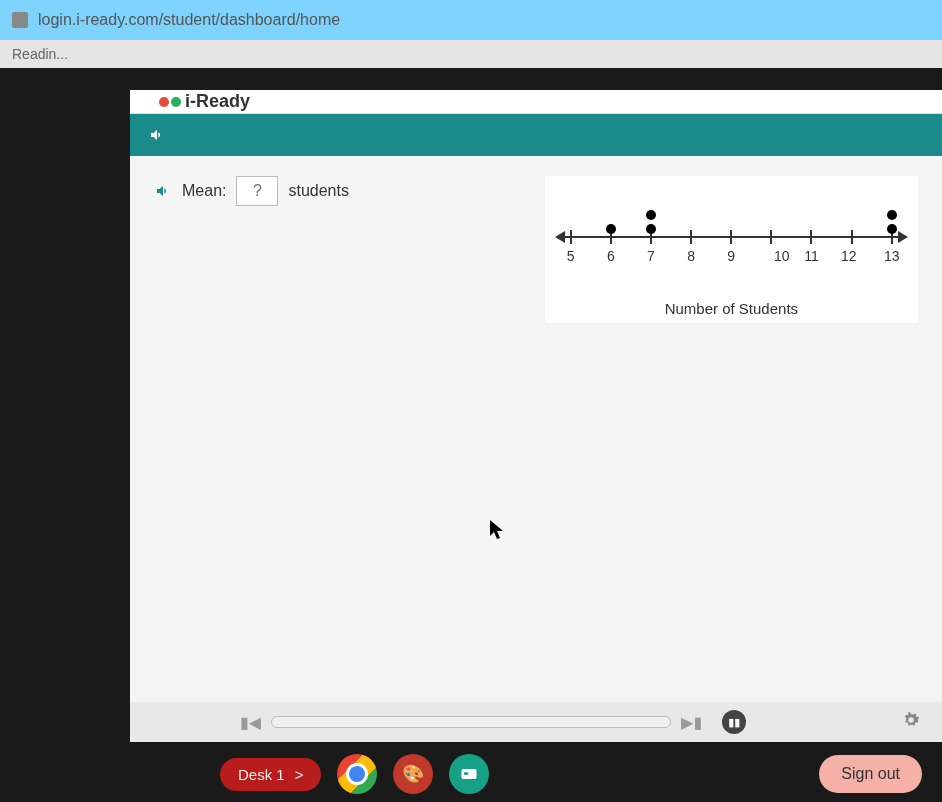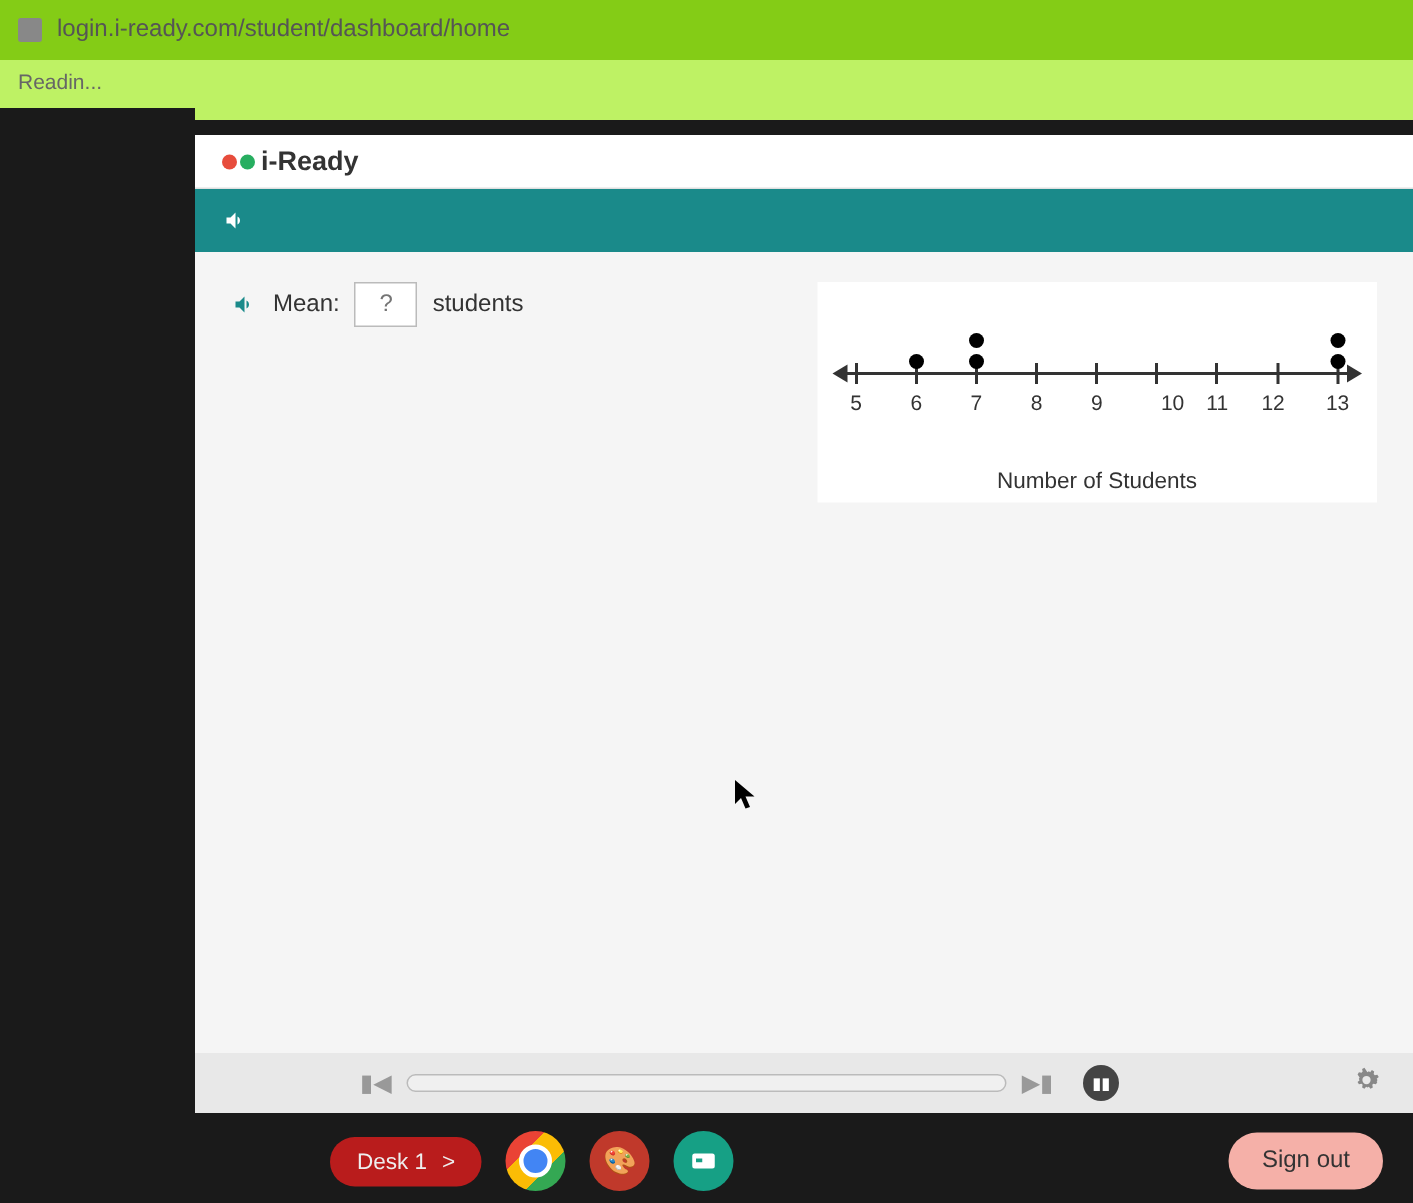--- a/index.html
+++ b/index.html
@@ -12,7 +12,7 @@
       position: relative;
     }
     .browser-bar {
-      background: #84cc16;
+      background: #7dd3fc;
       padding: 8px 12px;
       display: flex;
       align-items: center;

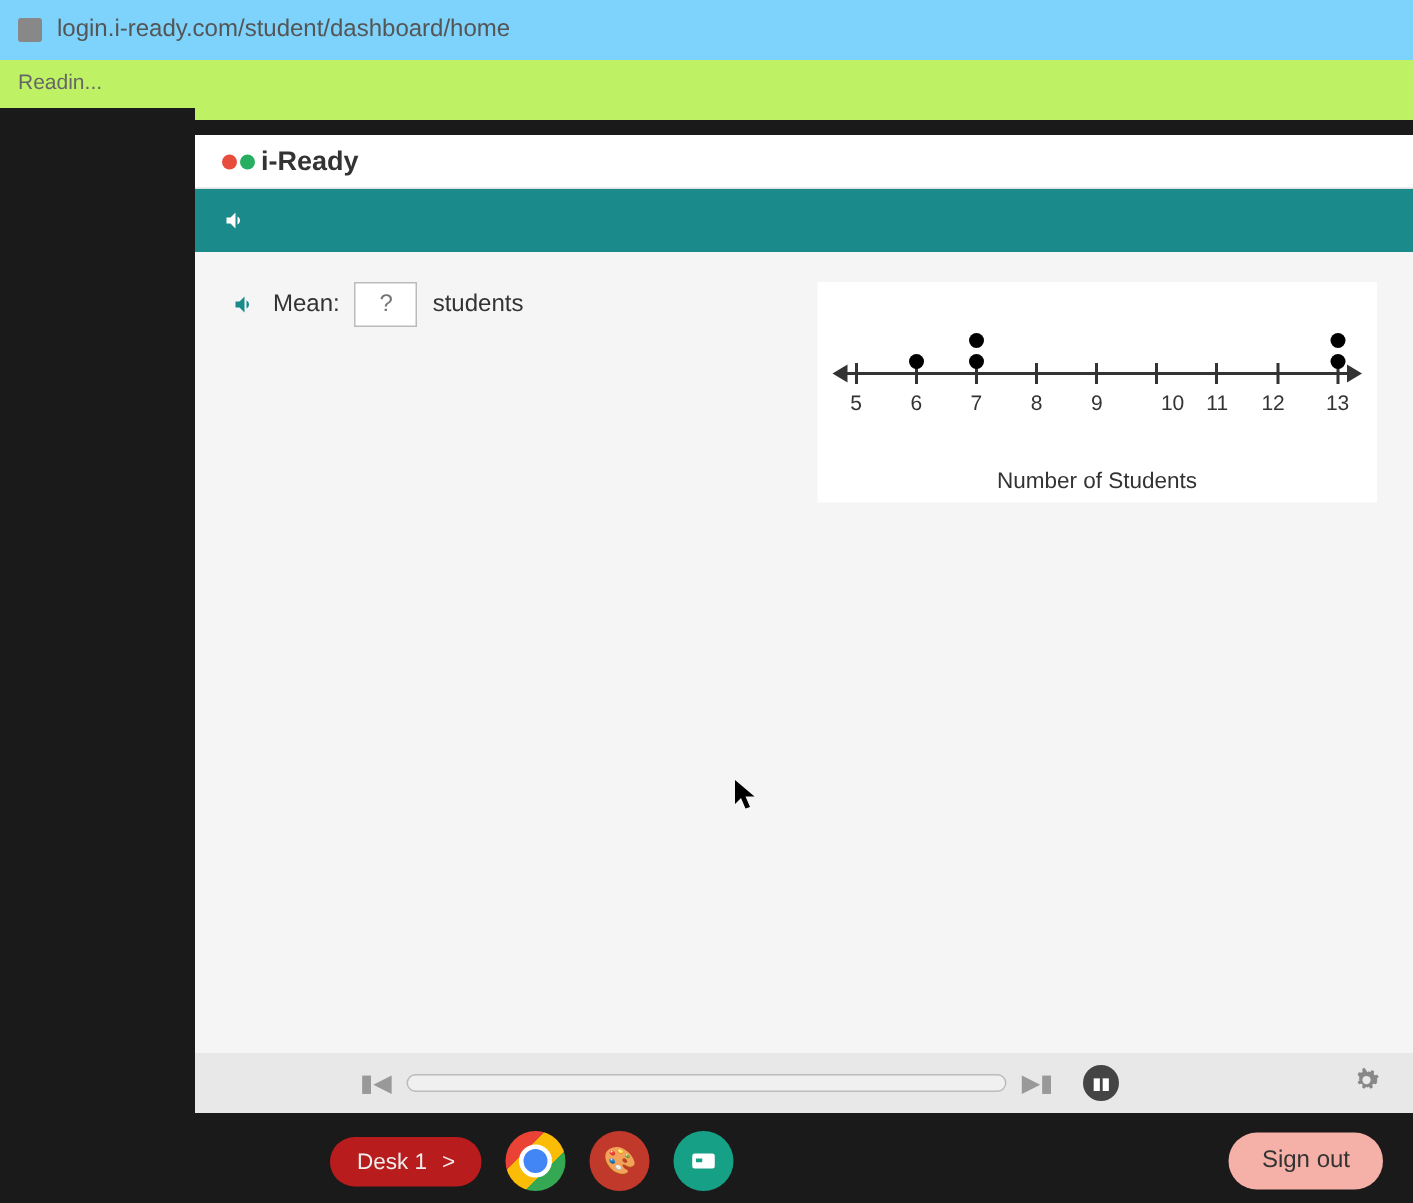--- a/index.html
+++ b/index.html
@@ -30,9 +30,9 @@
       font-size: 16px;
     }
     .bookmarks-bar {
-      background: #bef264;
+      background: #e5e5e5;
       padding: 6px 12px;
-      height: 40px;
+      height: 28px;
       color: #666;
       font-size: 14px;
     }

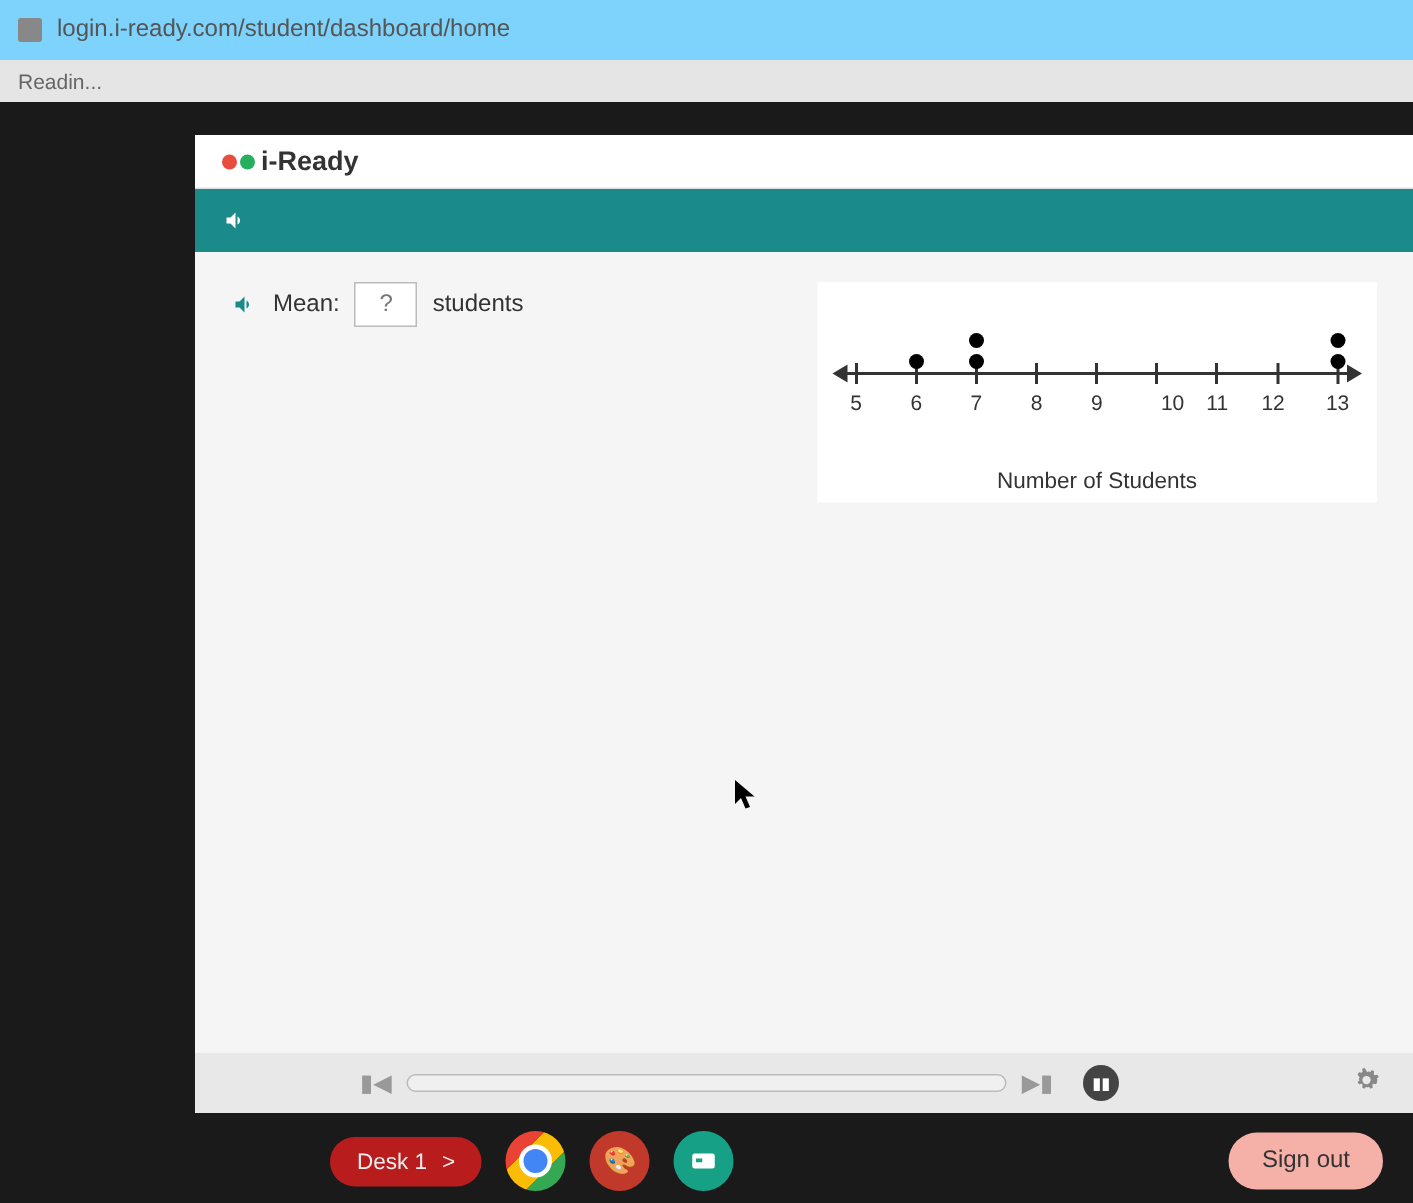--- a/index.html
+++ b/index.html
@@ -55,10 +55,10 @@
     .header-bar {
       display: flex;
       align-items: center;
-      padding: 6px 18px;
+      padding: 6px 29px;
       background: #fff;
       border-bottom: 1px solid #e0e0e0;
-      height: 36px;
+      height: 24px;
     }
     .brand {
       font-size: 18px;

